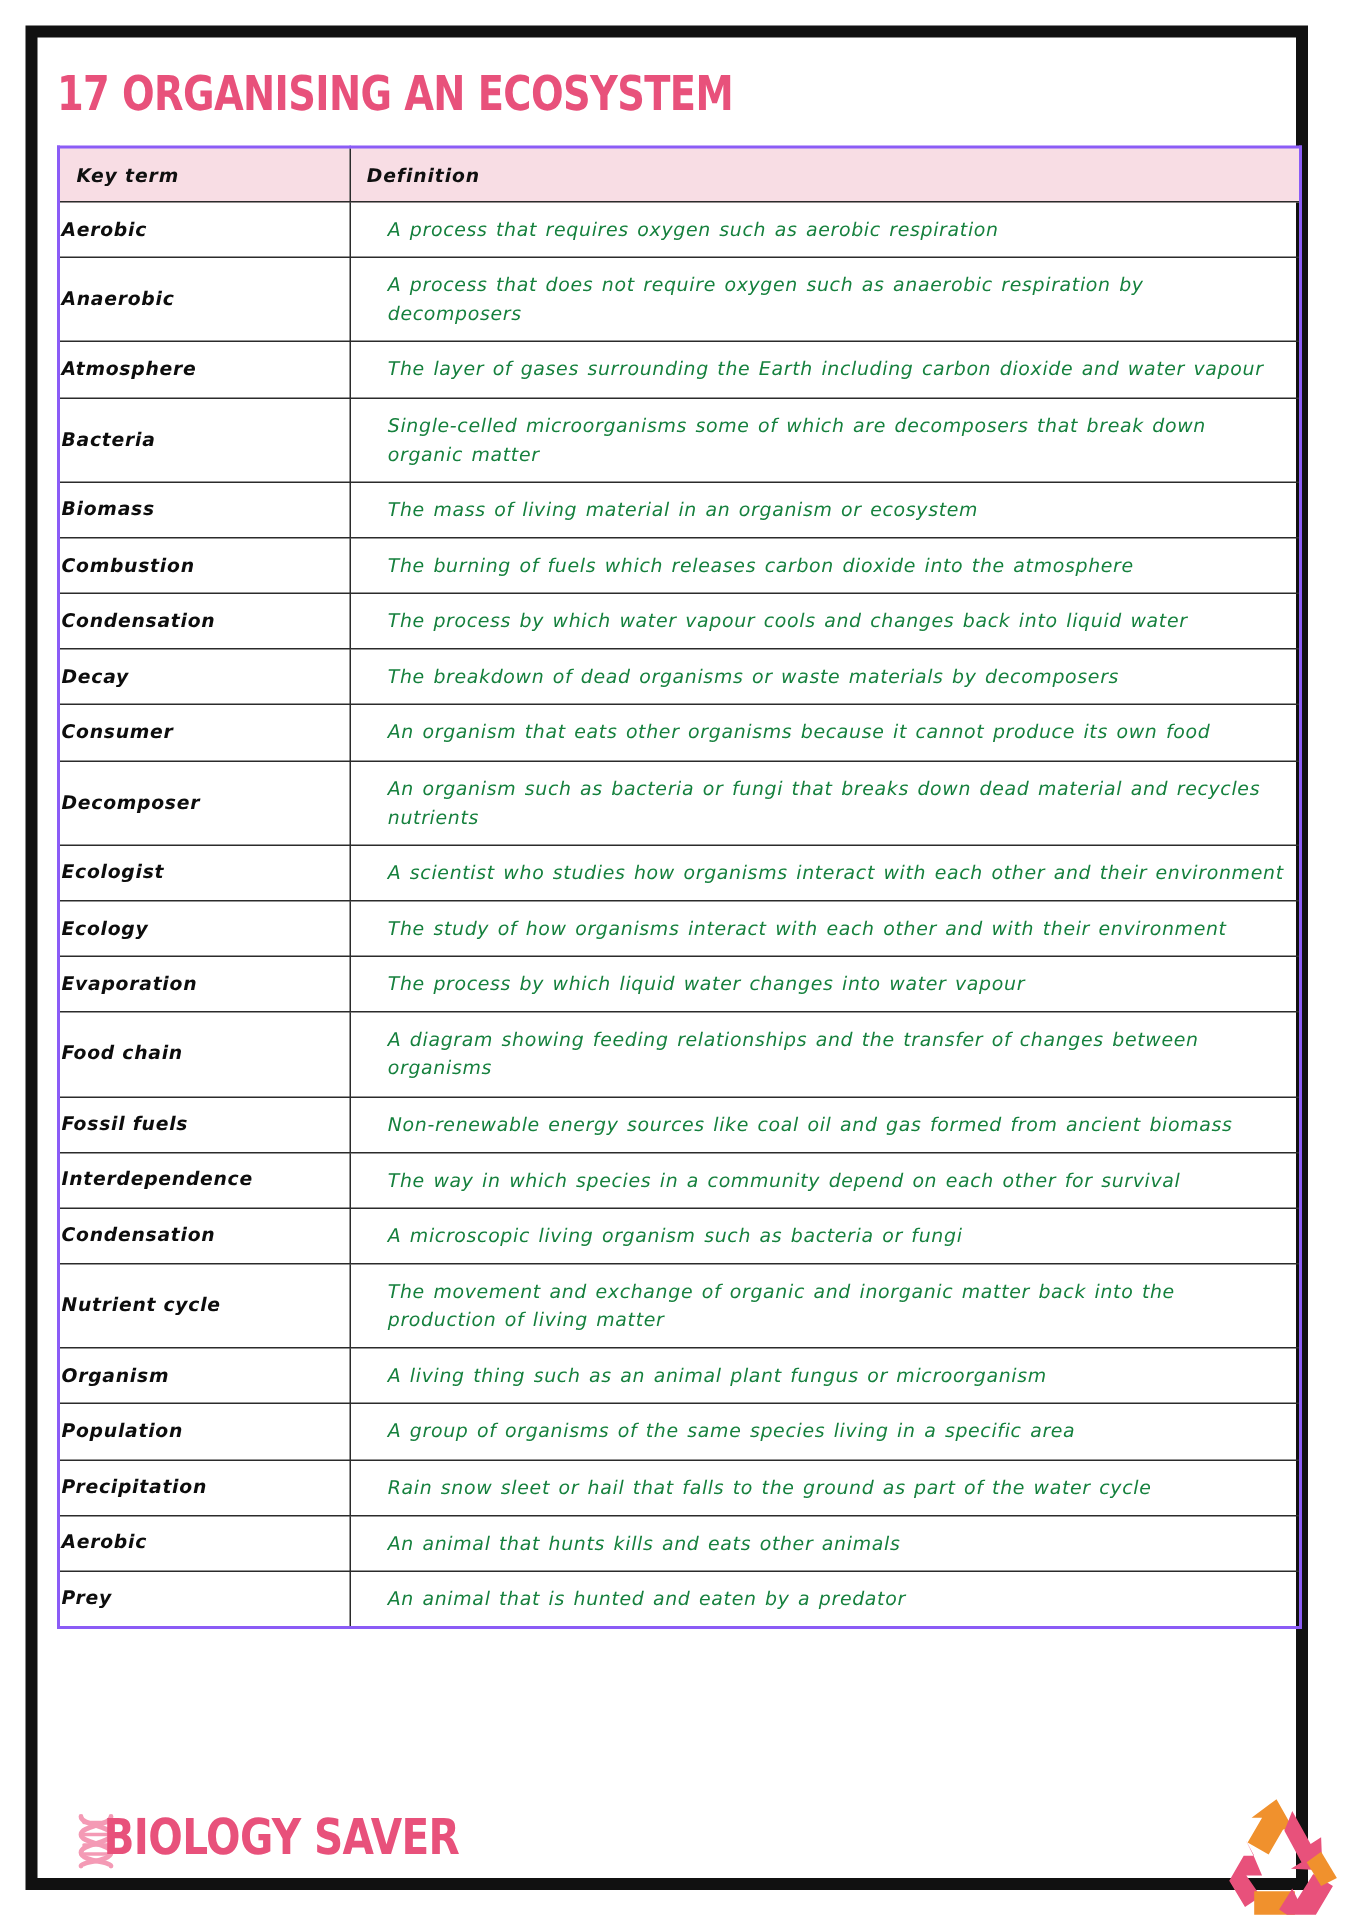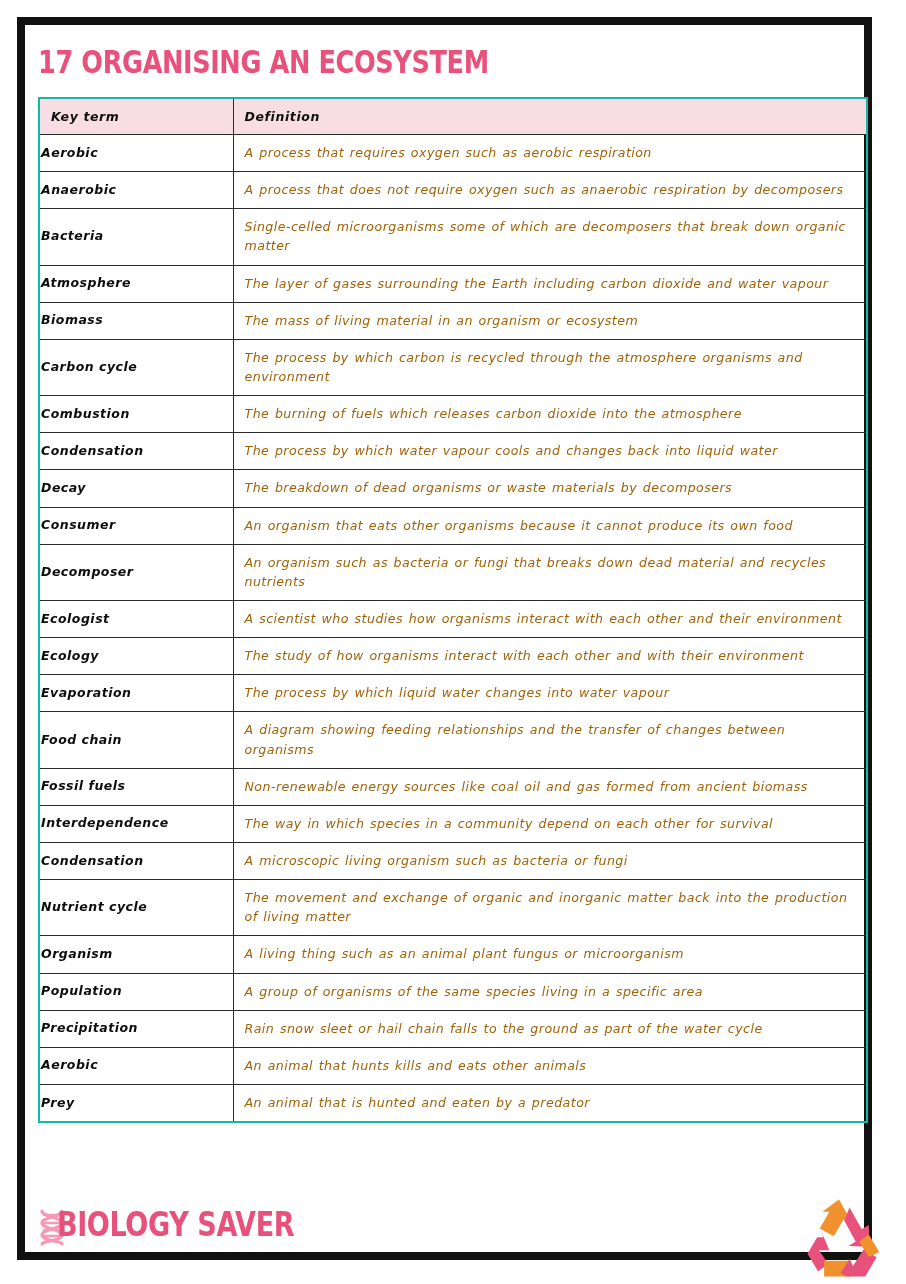--- a/index.html
+++ b/index.html
@@ -50,7 +50,7 @@
     width:828px;
     border-collapse:collapse;
     table-layout:fixed;
-    border:2px solid #14b8a6;
+    border:2px solid #8b5cf6;
   }
   #vocab-table col.c-term{width:194px;}
   #vocab-table col.c-def{width:634px;}

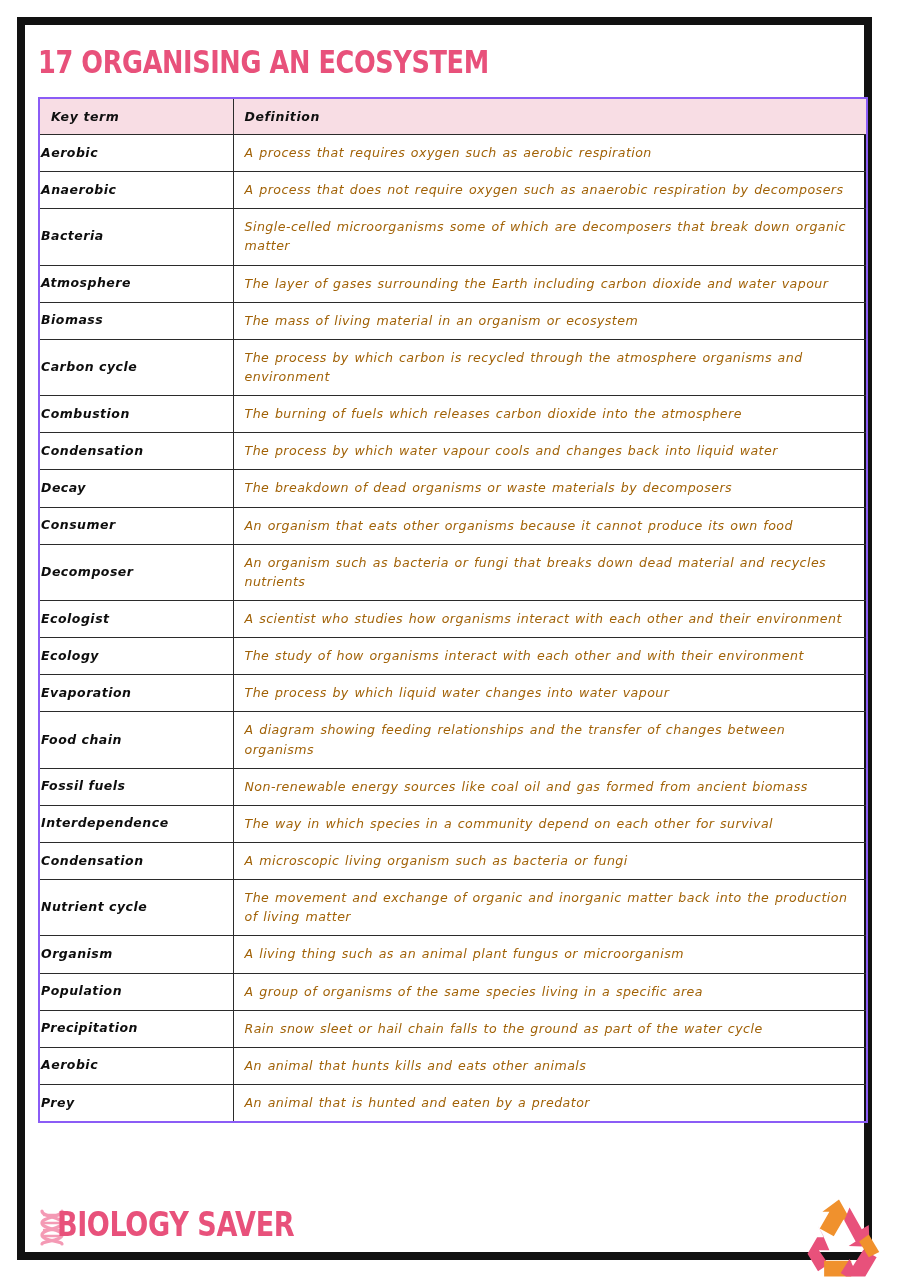--- a/index.html
+++ b/index.html
@@ -81,8 +81,8 @@
   #vocab-table tbody td.def{
     font-weight:normal;
     font-size:12.6px;
-    color:#a16207;
-    padding:8px 10px 9px 11px;
+    color:#15803d;
+    padding:8px 10px 9px 25px;
     letter-spacing:0.45px;
     line-height:1.52;
     word-spacing:1.2px;

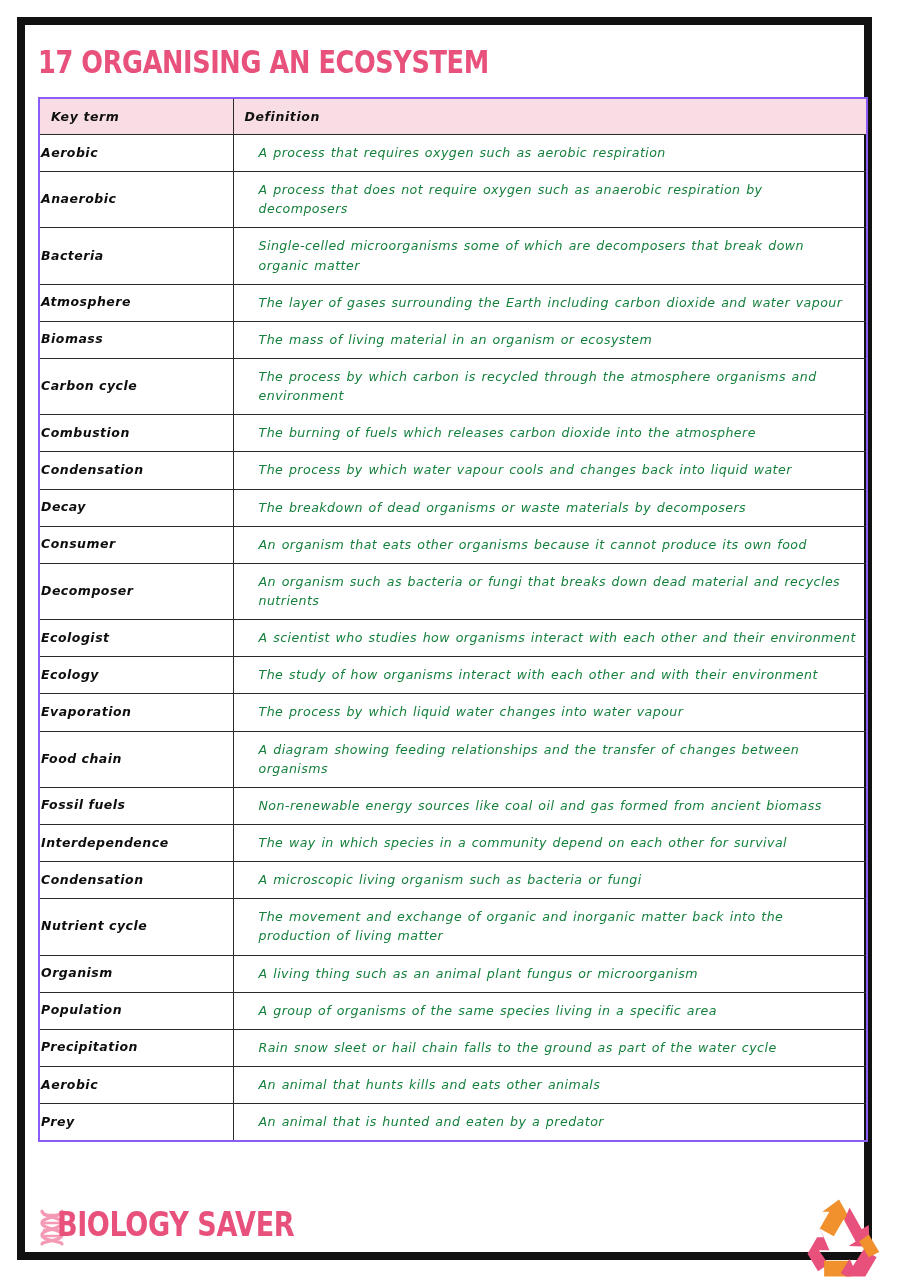--- a/index.html
+++ b/index.html
@@ -155,12 +155,12 @@
             <td class="def">A process that does not require oxygen such as anaerobic respiration by decomposers</td>
           </tr>
           <tr>
+            <td class="term">Atmosphere</td>
+            <td class="def">The layer of gases surrounding the Earth including carbon dioxide and water vapour</td>
+          </tr>
+          <tr>
             <td class="term">Bacteria</td>
             <td class="def">Single-celled microorganisms some of which are decomposers that break down organic matter</td>
-          </tr>
-          <tr>
-            <td class="term">Atmosphere</td>
-            <td class="def">The layer of gases surrounding the Earth including carbon dioxide and water vapour</td>
           </tr>
           <tr>
             <td class="term">Biomass</td>

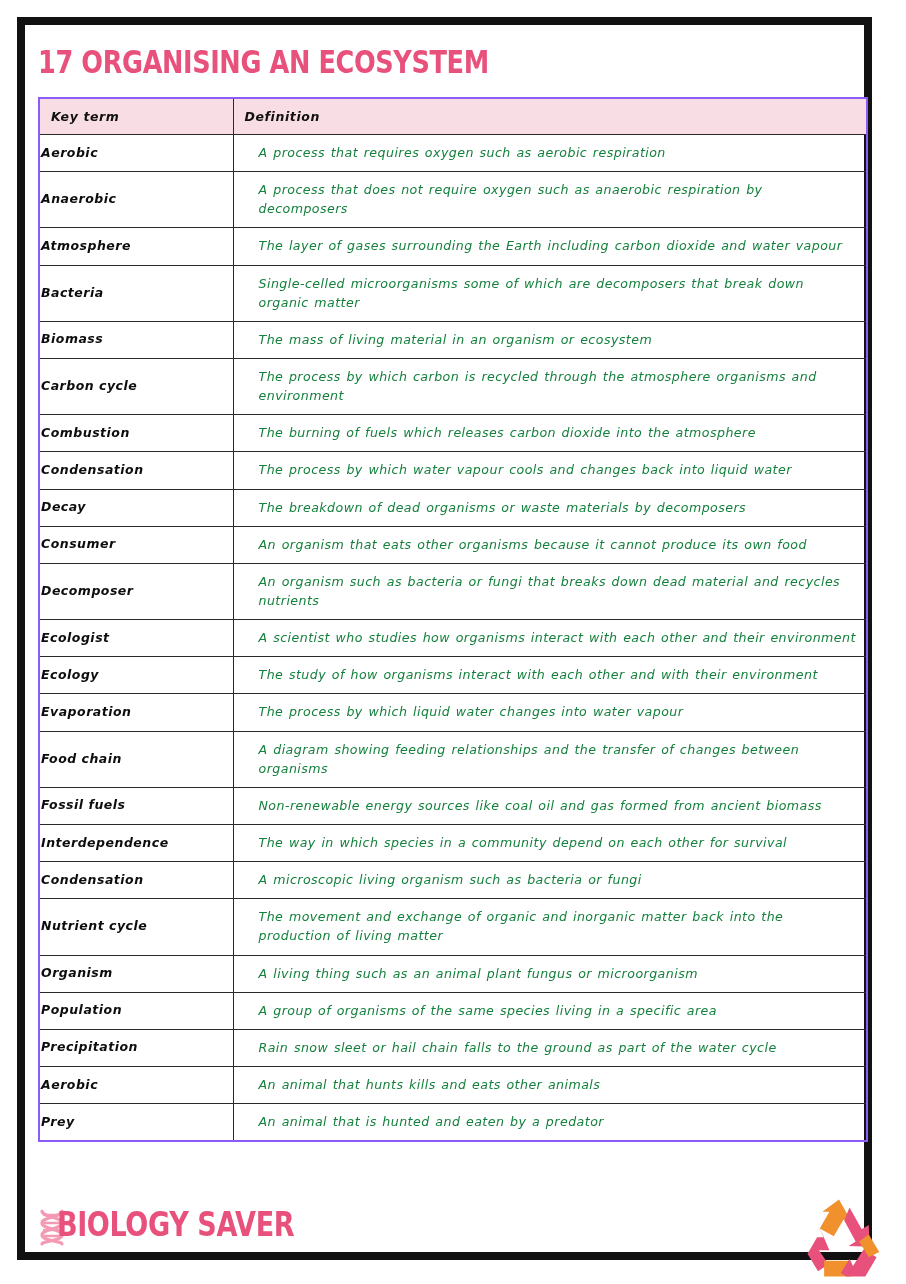--- a/index.html
+++ b/index.html
@@ -165,10 +165,6 @@
           <tr>
             <td class="term">Biomass</td>
             <td class="def">The mass of living material in an organism or ecosystem</td>
-          </tr>
-          <tr>
-            <td class="term">Carbon cycle</td>
-            <td class="def">The process by which carbon is recycled through the atmosphere organisms and environment</td>
           </tr>
           <tr>
             <td class="term">Combustion</td>

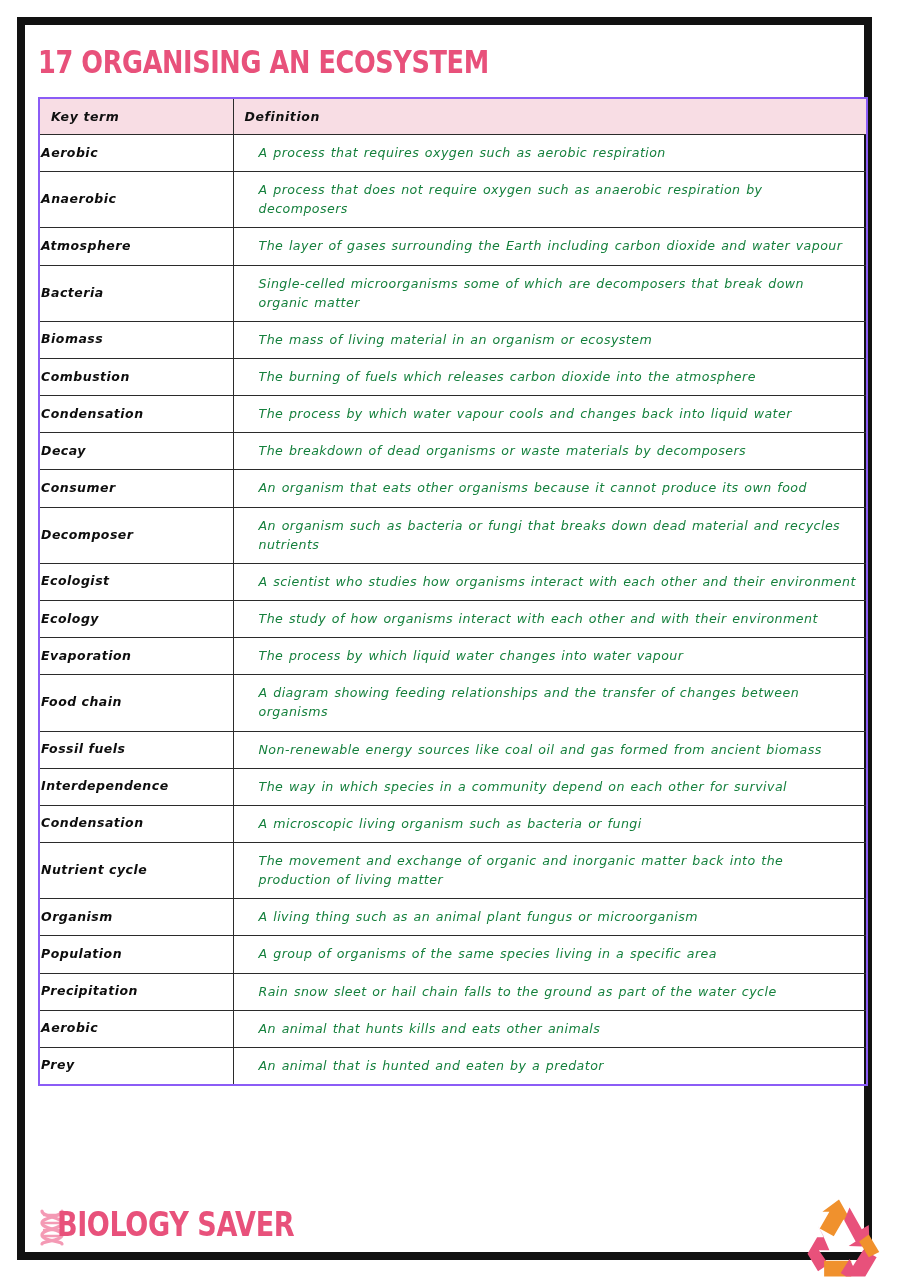--- a/index.html
+++ b/index.html
@@ -228,7 +228,7 @@
           </tr>
           <tr>
             <td class="term">Precipitation</td>
-            <td class="def">Rain snow sleet or hail chain falls to the ground as part of the water cycle</td>
+            <td class="def">Rain snow sleet or hail that falls to the ground as part of the water cycle</td>
           </tr>
           <tr>
             <td class="term">Aerobic</td>

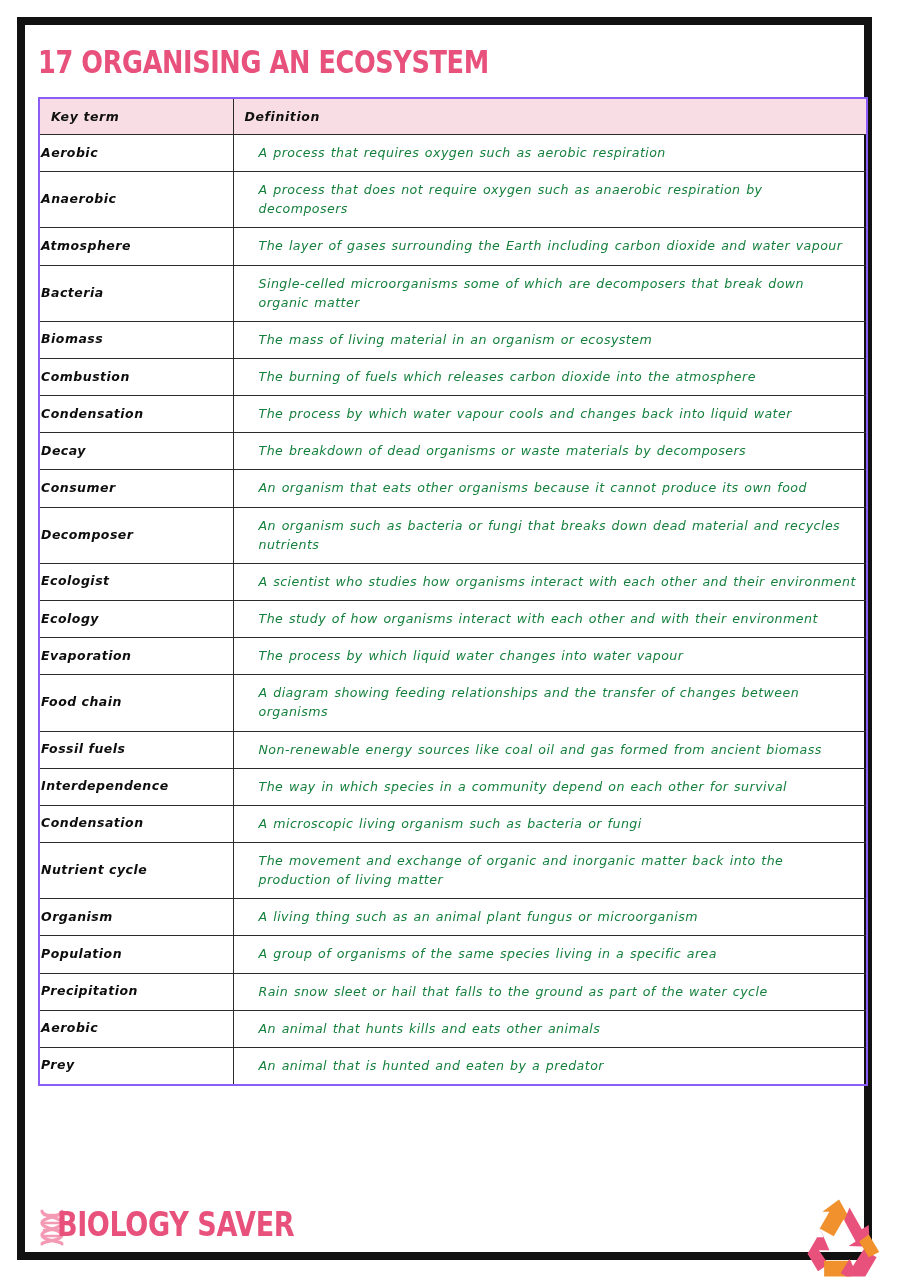--- a/index.html
+++ b/index.html
@@ -90,7 +90,7 @@
   
   #footer{
     position:absolute;
-    left:17px;top:1196px;
+    left:29px;top:1196px;
     width:872px;height:88px;
   }
   #logo{

